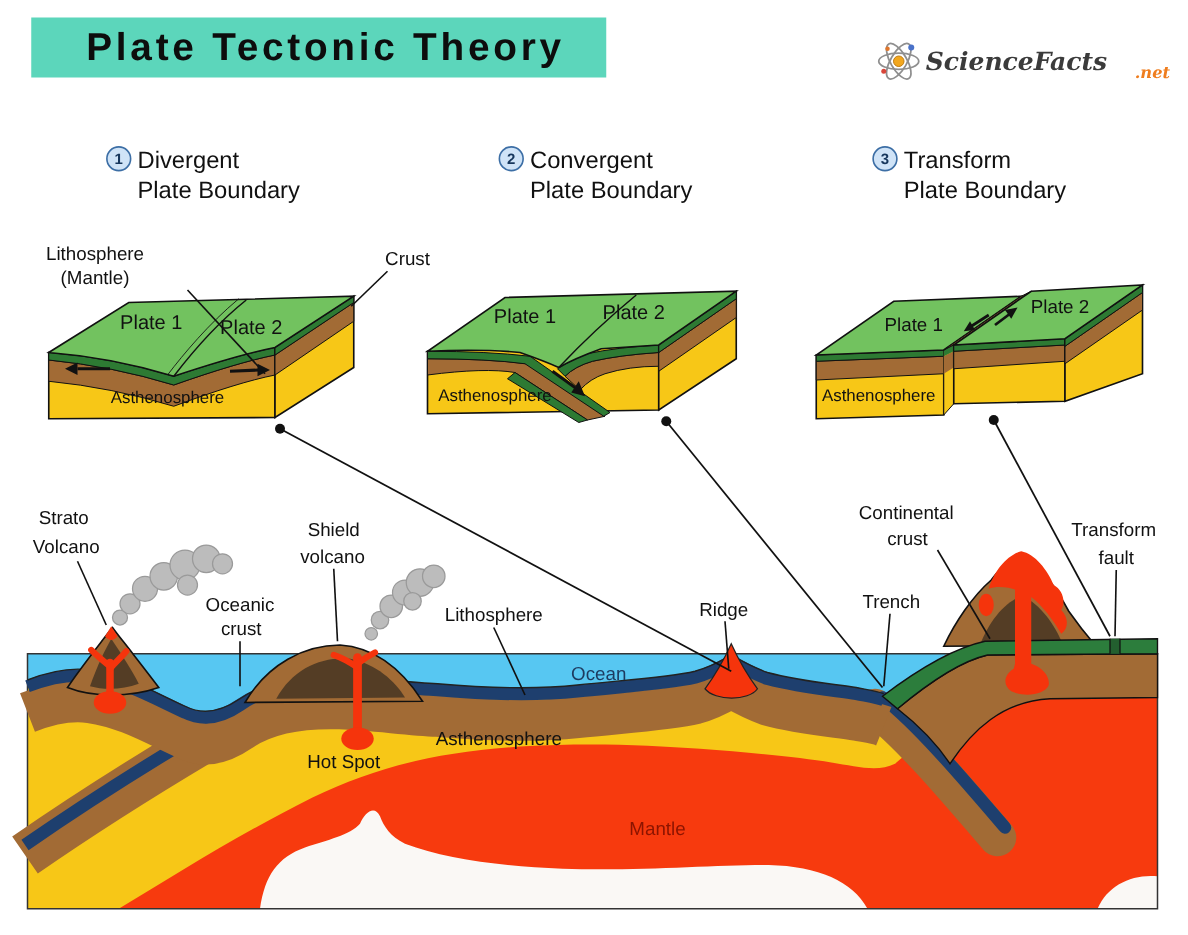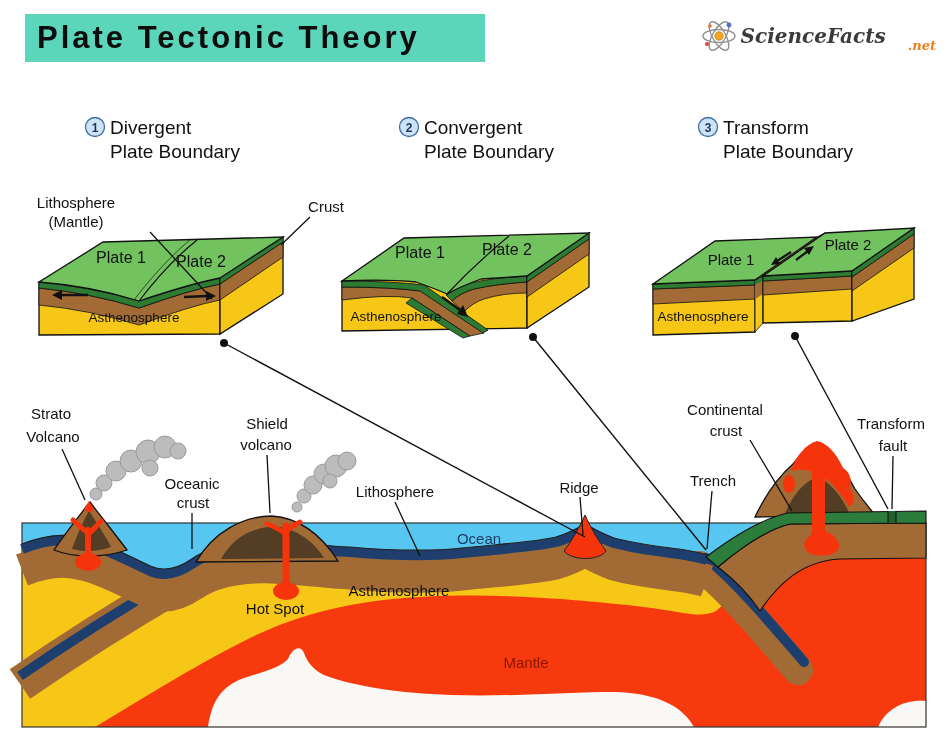--- a/index.html
+++ b/index.html
@@ -7,7 +7,7 @@
          font-family:"Liberation Sans",sans-serif;}
   #diagram{position:absolute;left:0;top:0;}
   .title-bar{position:absolute;left:25px;top:14px;width:460px;height:48px;background:#5cd6bb;}
-  .title-bar h1{margin:0;padding-left:12px;line-height:48px;font-size:31px;font-weight:bold;
+  .title-bar h1{margin:0;padding-left:44px;line-height:48px;font-size:31px;font-weight:bold;
                 letter-spacing:3px;color:#0d0d0d;font-family:"Liberation Sans",sans-serif;}
   .logo{position:absolute;top:16px;right:14px;display:flex;align-items:center;gap:2px;}
   .logo .brand{font-family:"DejaVu Serif",serif;font-style:italic;font-weight:bold;

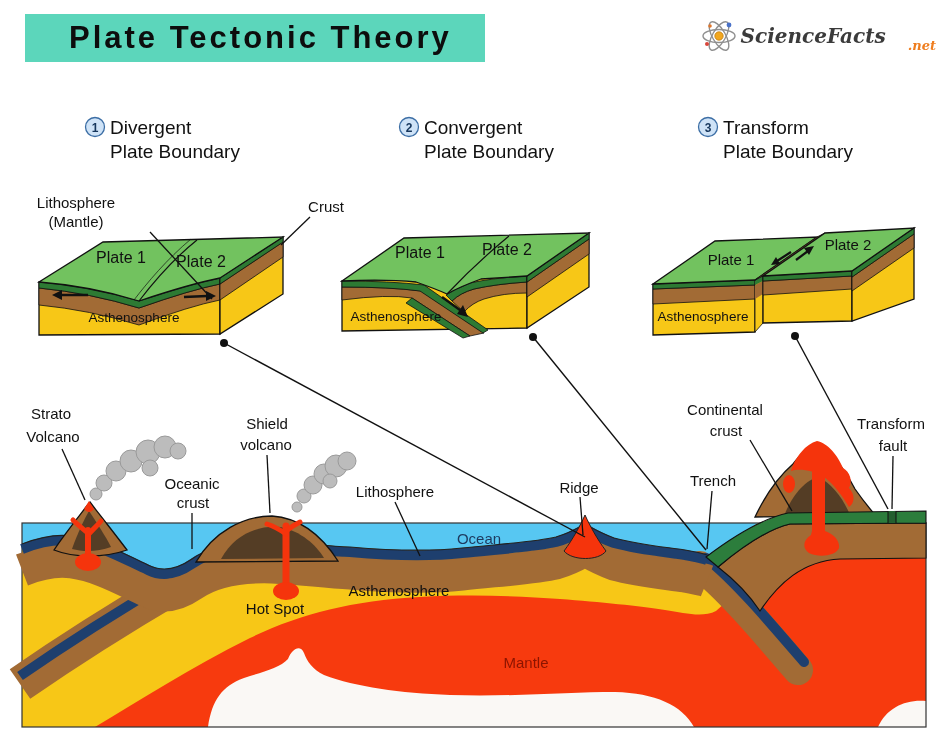--- a/index.html
+++ b/index.html
@@ -9,7 +9,7 @@
   .title-bar{position:absolute;left:25px;top:14px;width:460px;height:48px;background:#5cd6bb;}
   .title-bar h1{margin:0;padding-left:44px;line-height:48px;font-size:31px;font-weight:bold;
                 letter-spacing:3px;color:#0d0d0d;font-family:"Liberation Sans",sans-serif;}
-  .logo{position:absolute;top:16px;right:14px;display:flex;align-items:center;gap:2px;}
+  .logo{position:absolute;top:29px;right:14px;display:flex;align-items:center;gap:2px;}
   .logo .brand{font-family:"DejaVu Serif",serif;font-style:italic;font-weight:bold;
                font-size:20px;color:#3b3b3b;}
   .logo .tld{color:#ef7d1e;font-weight:bold;font-size:13px;align-self:flex-end;padding-bottom:3px;

